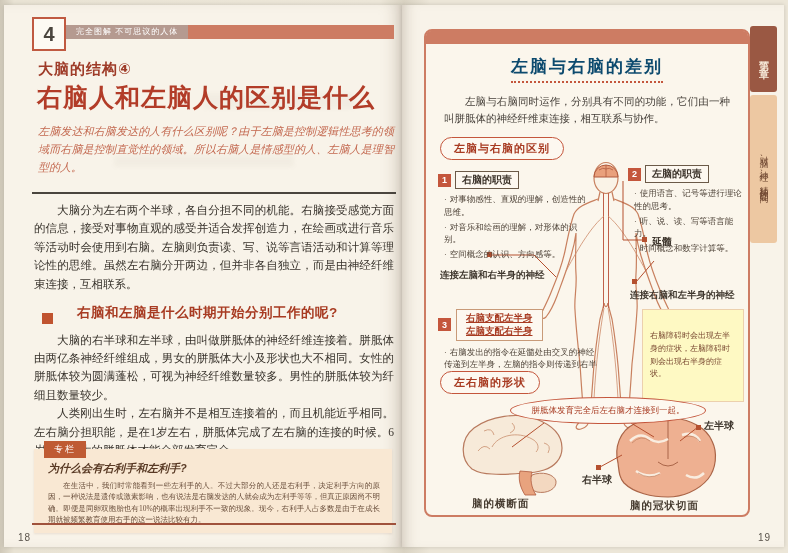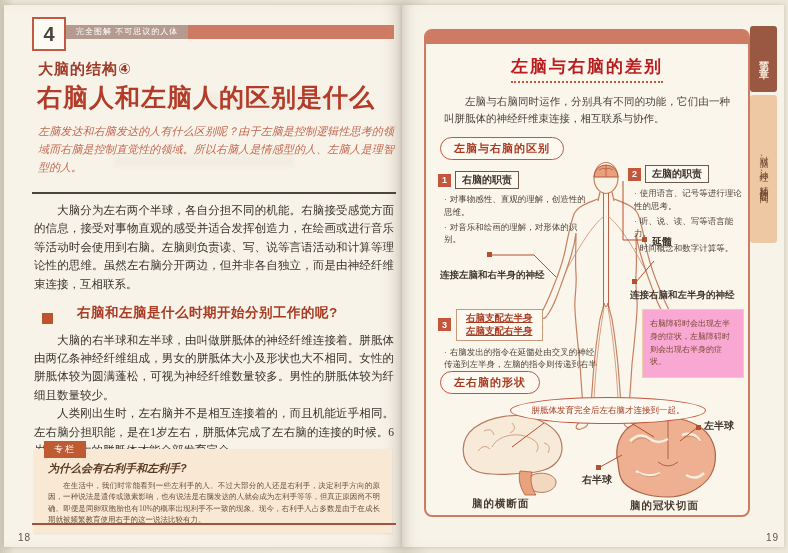--- a/index.html
+++ b/index.html
@@ -50,7 +50,7 @@
       border:2px solid #cd7c63;border-radius:8px;}
   .frame .band{position:absolute;left:0;top:0;right:0;height:13px;background:#cd7c63;border-radius:5px 5px 0 0;}
   .p2-title-wrap{position:absolute;left:0;top:24px;width:100%;text-align:center;}
-  .p2-title{display:inline-block;font-size:17px;font-weight:900;color:#b91c1c;letter-spacing:2px;
+  .p2-title{display:inline-block;font-size:17px;font-weight:900;color:#0c4a6e;letter-spacing:2px;
       border-bottom:2px dotted #c4563c;padding-bottom:3px;}
   .intro{position:absolute;left:18px;top:62px;width:286px;font-family:"Liberation Serif","DejaVu Serif",serif;
       font-size:10.5px;line-height:1.65;color:#46403a;text-indent:2em;text-align:justify;}

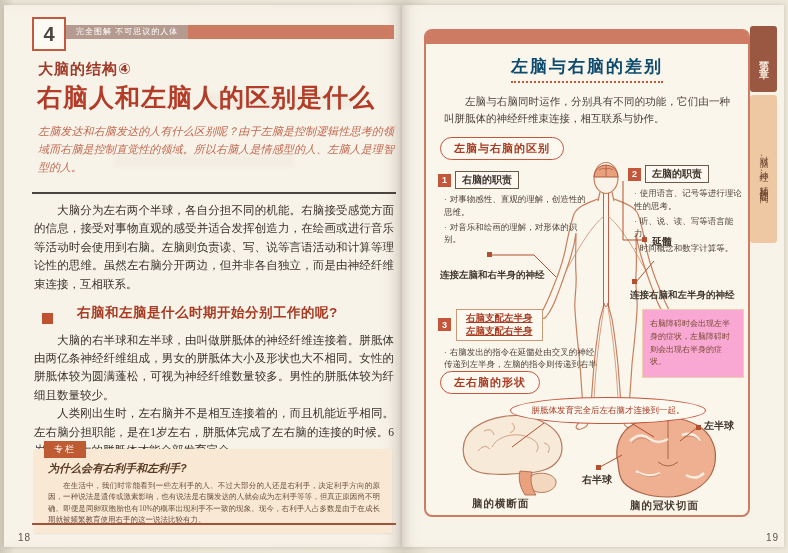--- a/index.html
+++ b/index.html
@@ -186,6 +186,7 @@
         </div>
         <div class="bullet">对事物感性、直观的理解，创造性的思维。</div>
         <div class="bullet">对音乐和绘画的理解，对形体的识别。</div>
+        <div class="bullet">空间概念的认识、方向感等。</div>
       </div>
 
       <div class="duty" style="left:202px;top:134px;width:114px;">

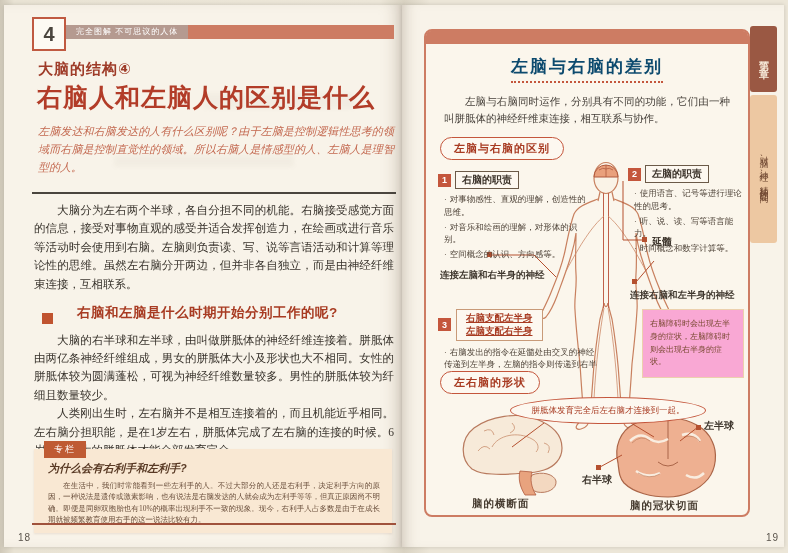--- a/index.html
+++ b/index.html
@@ -71,8 +71,8 @@
   .cross .ttl2{border:1px solid #c89a78;background:#fdf8f0;padding:2px 9px;
       font-size:9.5px;font-weight:bold;color:#a83b22;line-height:1.35;text-decoration:underline;}
   .cross .bullet{margin-top:5px;width:158px;}
-  .notebox{position:absolute;left:216px;top:278px;width:86px;background:#f9a8d4;border:1px solid #ecd0ad;
-      padding:8px 7px;font-family:"Liberation Serif","DejaVu Serif",serif;
+  .notebox{position:absolute;left:216px;top:278px;width:86px;background:#fef9c3;border:1px solid #ecd0ad;
+      padding:20px 7px;font-family:"Liberation Serif","DejaVu Serif",serif;
       font-size:8px;line-height:1.6;color:#7a4a33;z-index:2;}
   .callout{position:absolute;left:84px;top:366px;width:194px;height:25px;border:1.5px solid #c4563c;
       border-radius:50%;background:#fdf8f0;display:flex;align-items:center;justify-content:center;

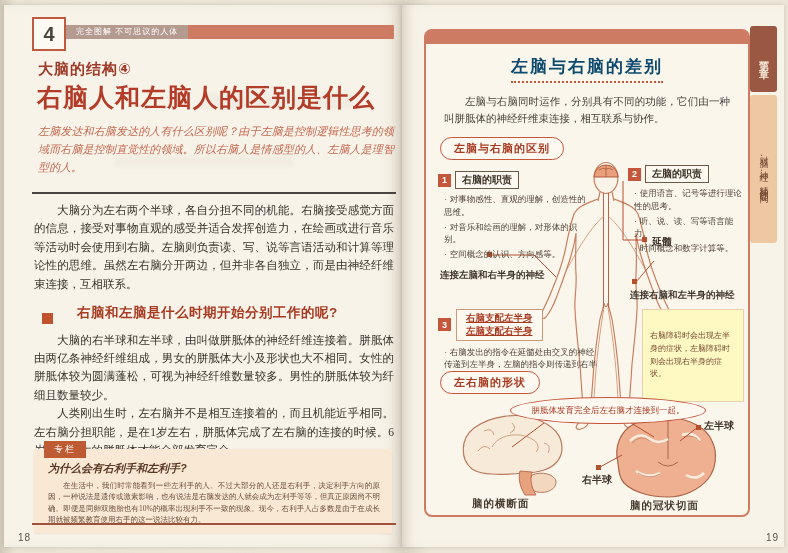--- a/index.html
+++ b/index.html
@@ -43,7 +43,7 @@
   .rule2{position:absolute;left:28px;top:518px;width:364px;height:2px;background:#a0523c;}
   .pagenum{position:absolute;font-size:10px;color:#5a544c;letter-spacing:1px;}
   .pagenum.pl{left:14px;top:527px;}
-  .pagenum.pr{left:364px;top:527px;}
+  .pagenum.pr{left:356px;top:527px;}
 
   
   .frame{position:absolute;left:22px;top:24px;width:322px;height:484px;background:#fbf6ec;

